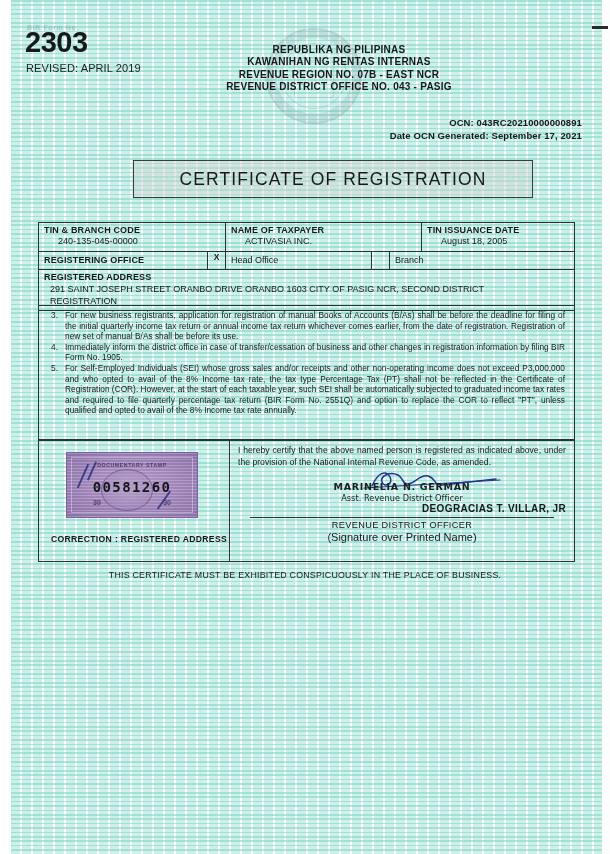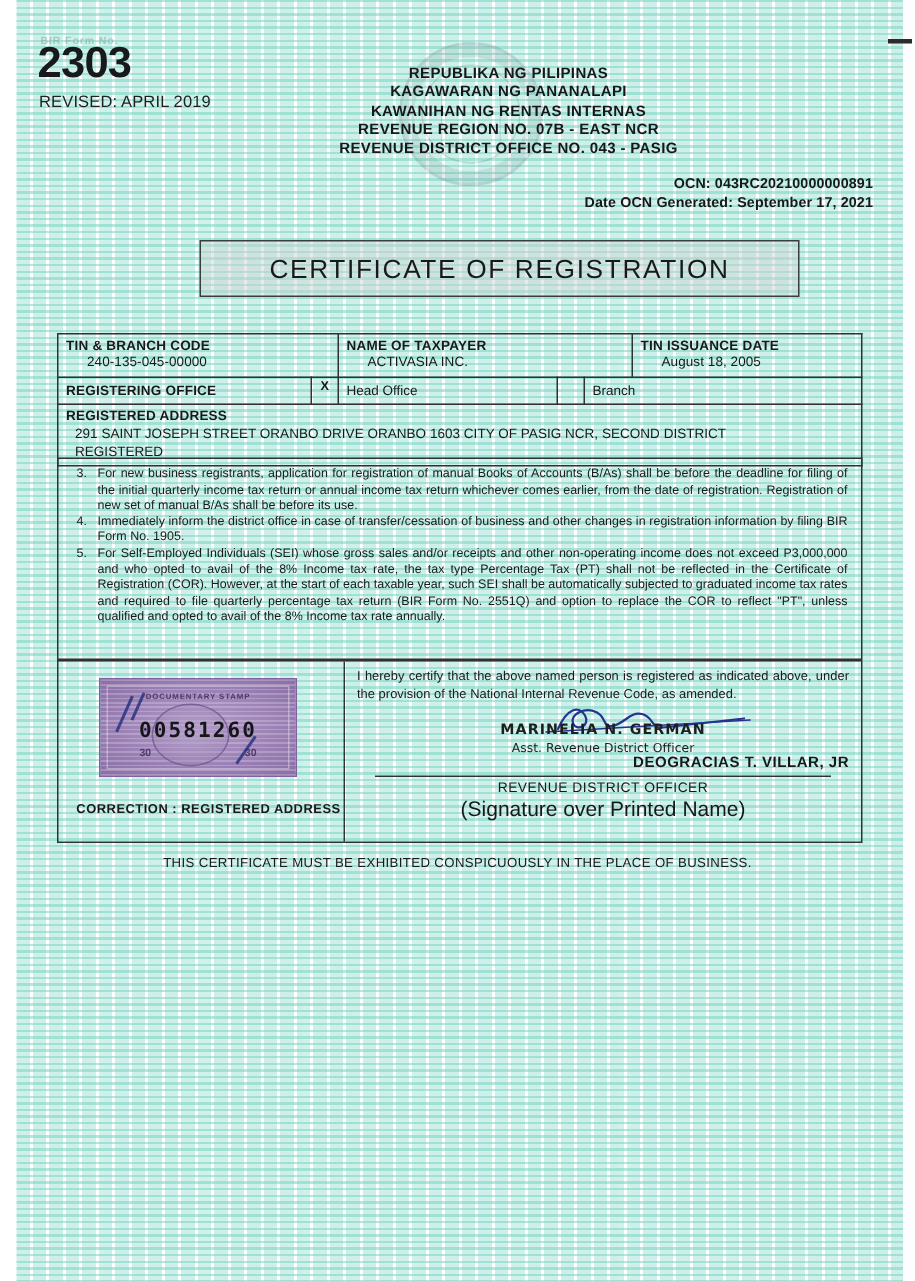--- a/index.html
+++ b/index.html
@@ -484,7 +484,6 @@
 
   <div class="agency-block">
     <div class="agency-line">REPUBLIKA NG PILIPINAS</div>
-    <div class="agency-line">KAGAWARAN NG PANANALAPI</div>
     <div class="agency-line">KAWANIHAN NG RENTAS INTERNAS</div>
     <div class="agency-line">REVENUE REGION NO. 07B - EAST NCR</div>
     <div class="agency-line">REVENUE DISTRICT OFFICE NO. 043 - PASIG</div>

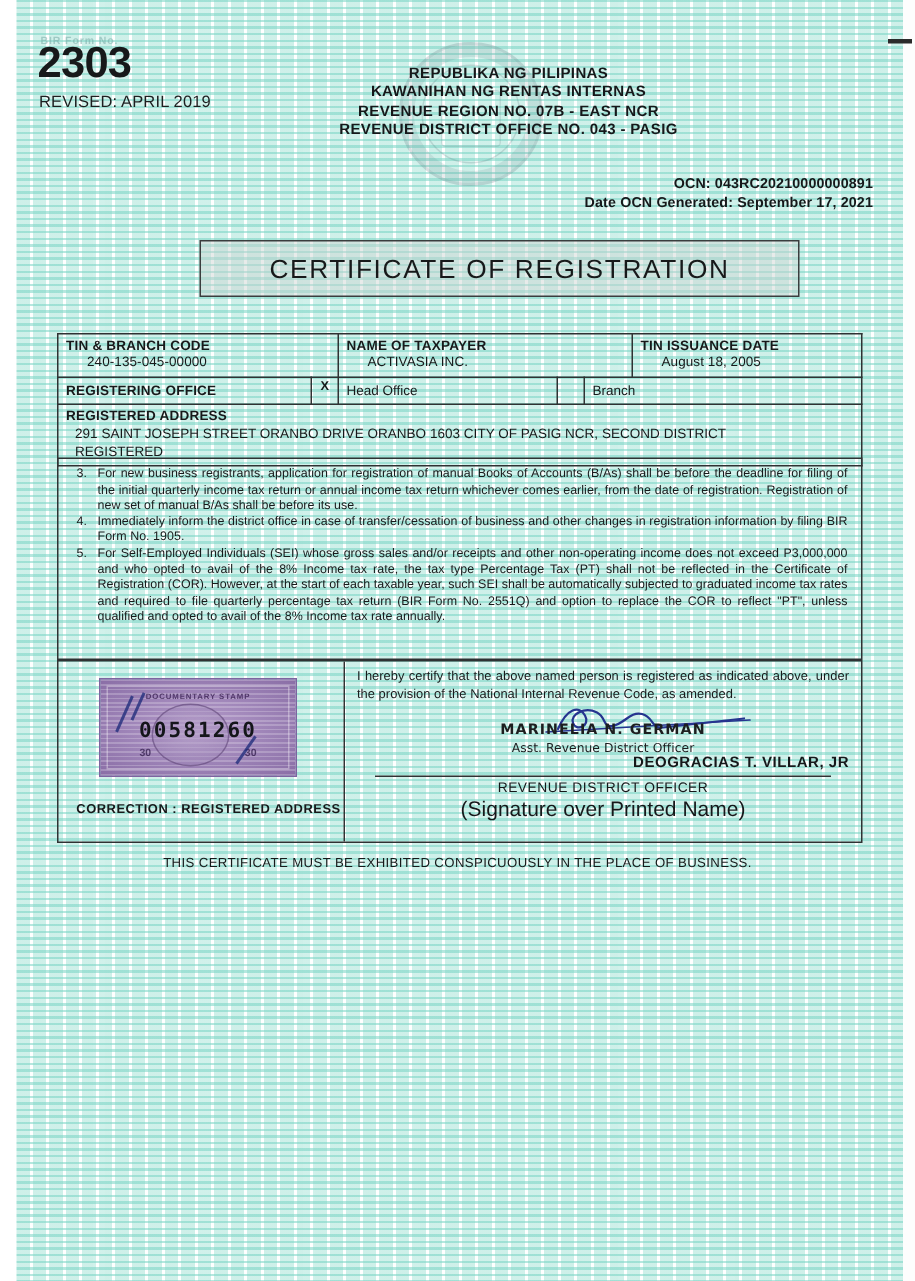--- a/index.html
+++ b/index.html
@@ -538,7 +538,7 @@
         <div class="cell-pad">
           <div class="lbl">REGISTERED ADDRESS</div>
           <div class="val-wrap">291 SAINT JOSEPH STREET  ORANBO DRIVE  ORANBO 1603 CITY OF PASIG NCR, SECOND DISTRICT</div>
-          <div class="val-wrap">REGISTERED</div>
+          <div class="val-wrap">REGISTRATION</div>
         </div>
       </td>
     </tr>

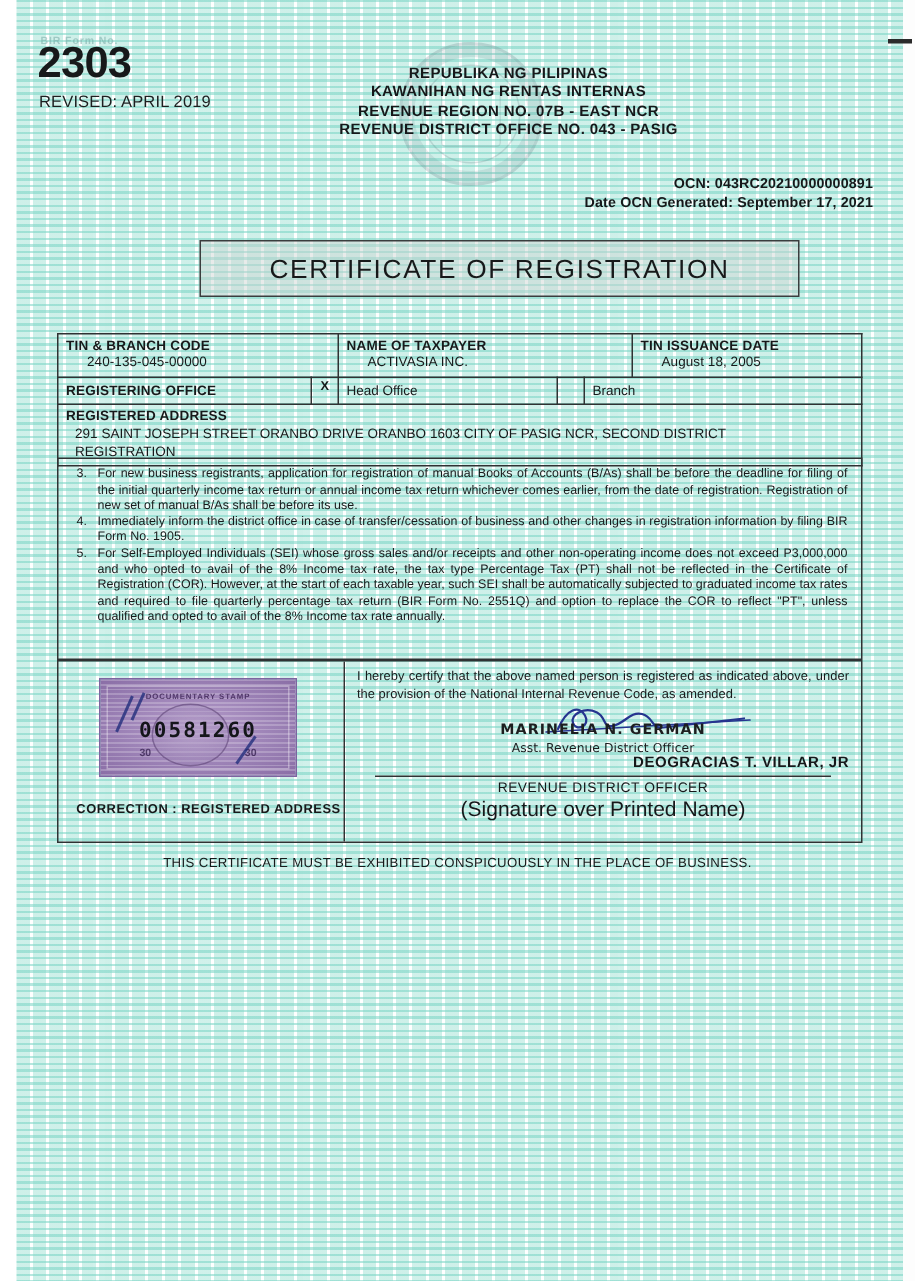--- a/index.html
+++ b/index.html
@@ -448,7 +448,7 @@
     margin-top: 2px;
   }
   .rdo-sub {
-    font-size: 14px;
+    font-size: 11px;
     color: #16181a;
     margin-top: 1px;
   }

